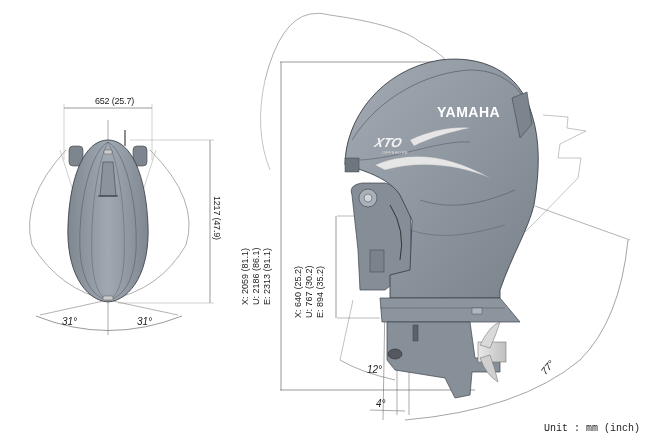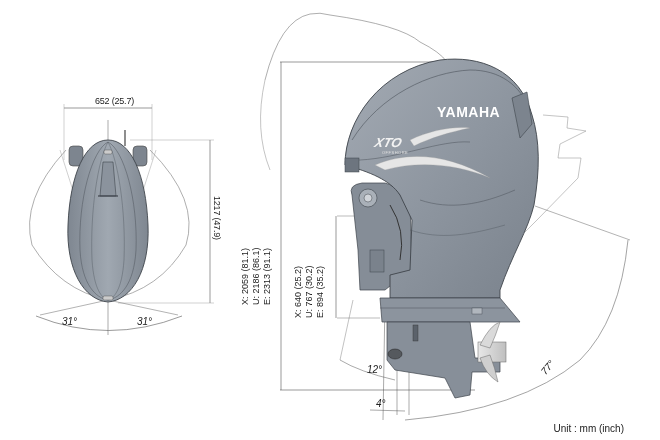--- a/index.html
+++ b/index.html
@@ -11,7 +11,7 @@
   .vblock{position:absolute;transform-origin:left top;transform:rotate(-90deg);font-size:9px;line-height:11px;color:#222;font-family:"Liberation Sans",sans-serif;}
   .vblock div{white-space:nowrap;}
   .ang{position:absolute;font-size:10px;font-style:italic;color:#222;font-family:"Liberation Sans",sans-serif;}
-  .unit{position:absolute;right:36px;bottom:6px;font-size:10px;color:#222;font-family:Liberation Sans, sans-serif;}
+  .unit{position:absolute;right:20px;bottom:6px;font-size:10px;color:#222;font-family:Liberation Mono, monospace;}
   .brand{position:absolute;font-family:"Liberation Sans",sans-serif;font-weight:bold;color:#fff;font-size:14px;letter-spacing:0.5px;}
   .xto{position:absolute;font-family:"Liberation Sans",sans-serif;font-weight:bold;font-style:italic;color:#f2f2f2;font-size:13px;}
   .xto-sub{position:absolute;font-family:"Liberation Sans",sans-serif;font-size:4px;color:#e0e0e0;letter-spacing:0.5px;}

